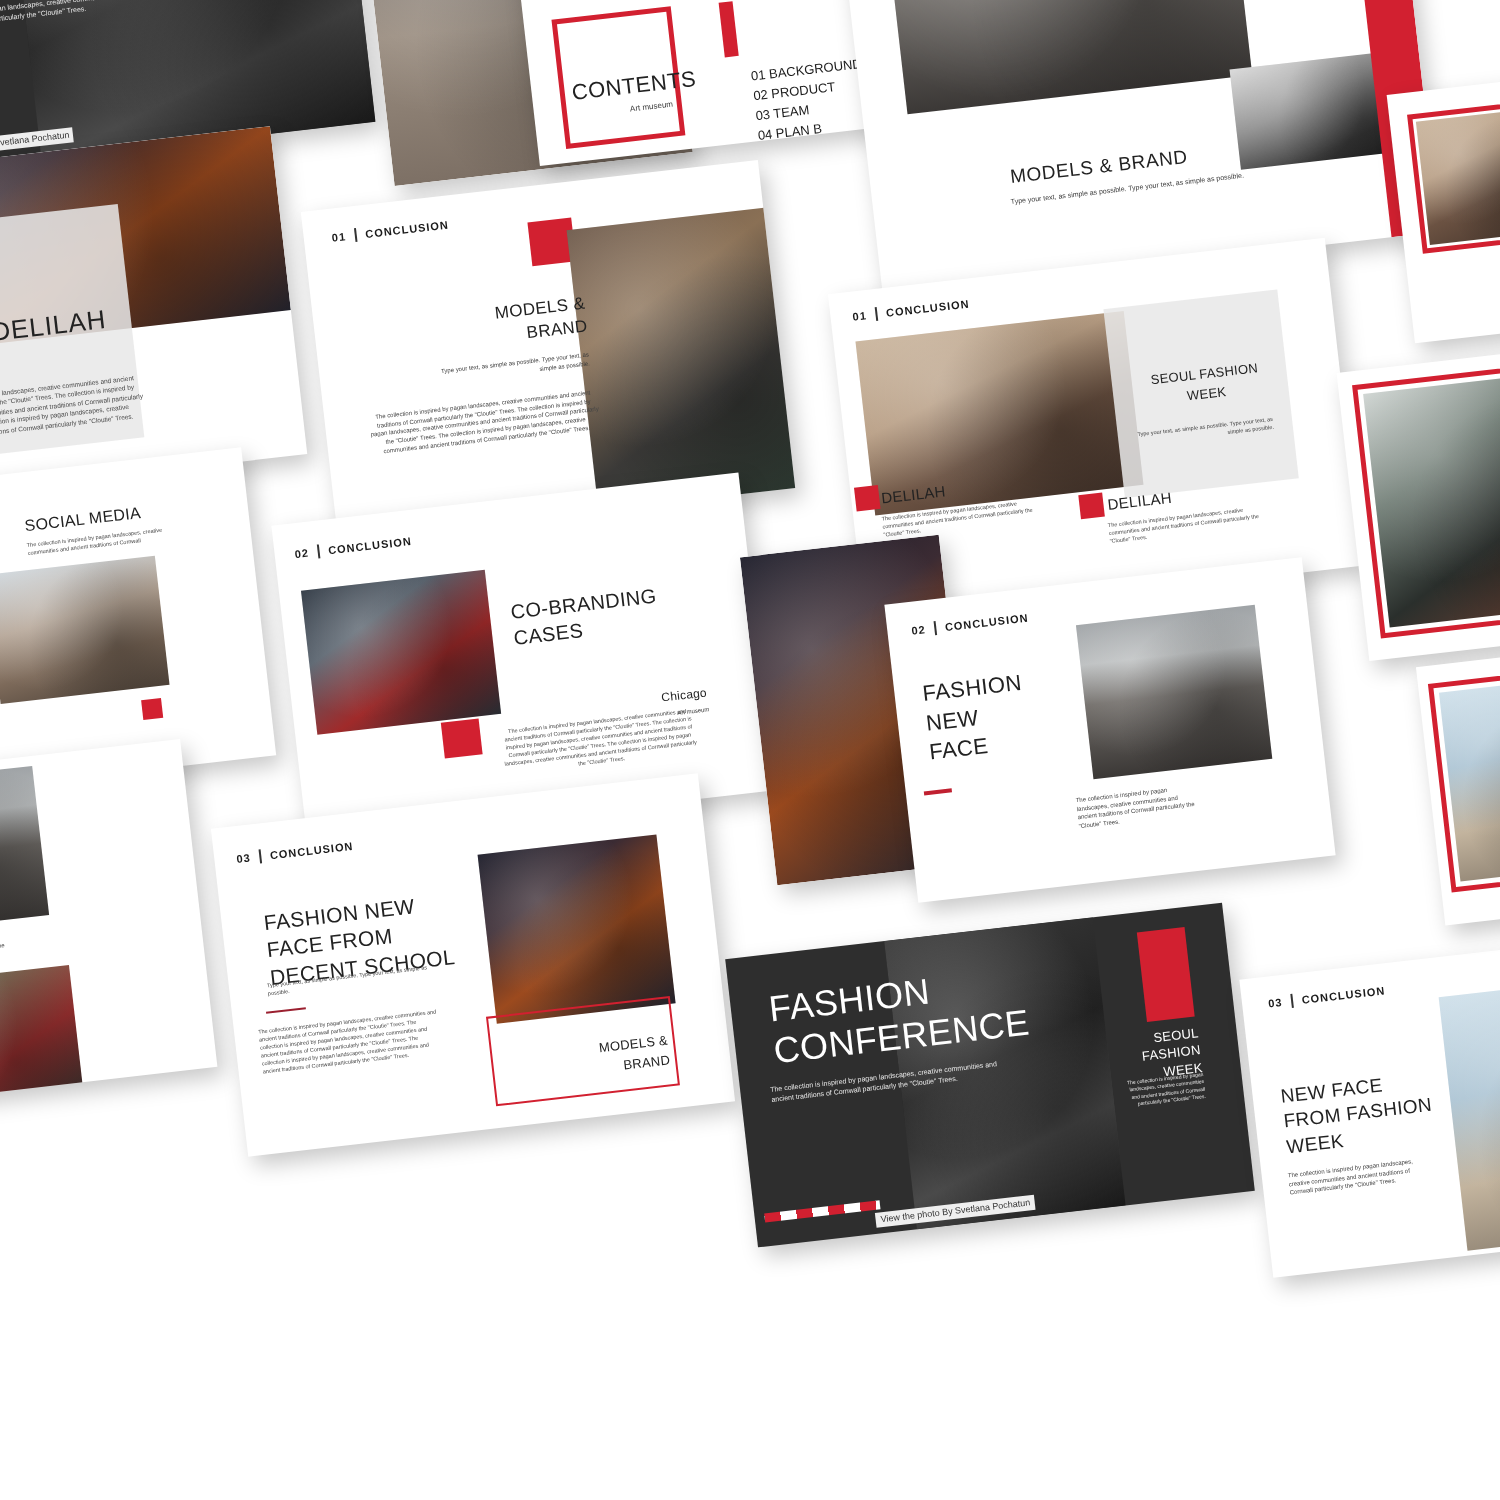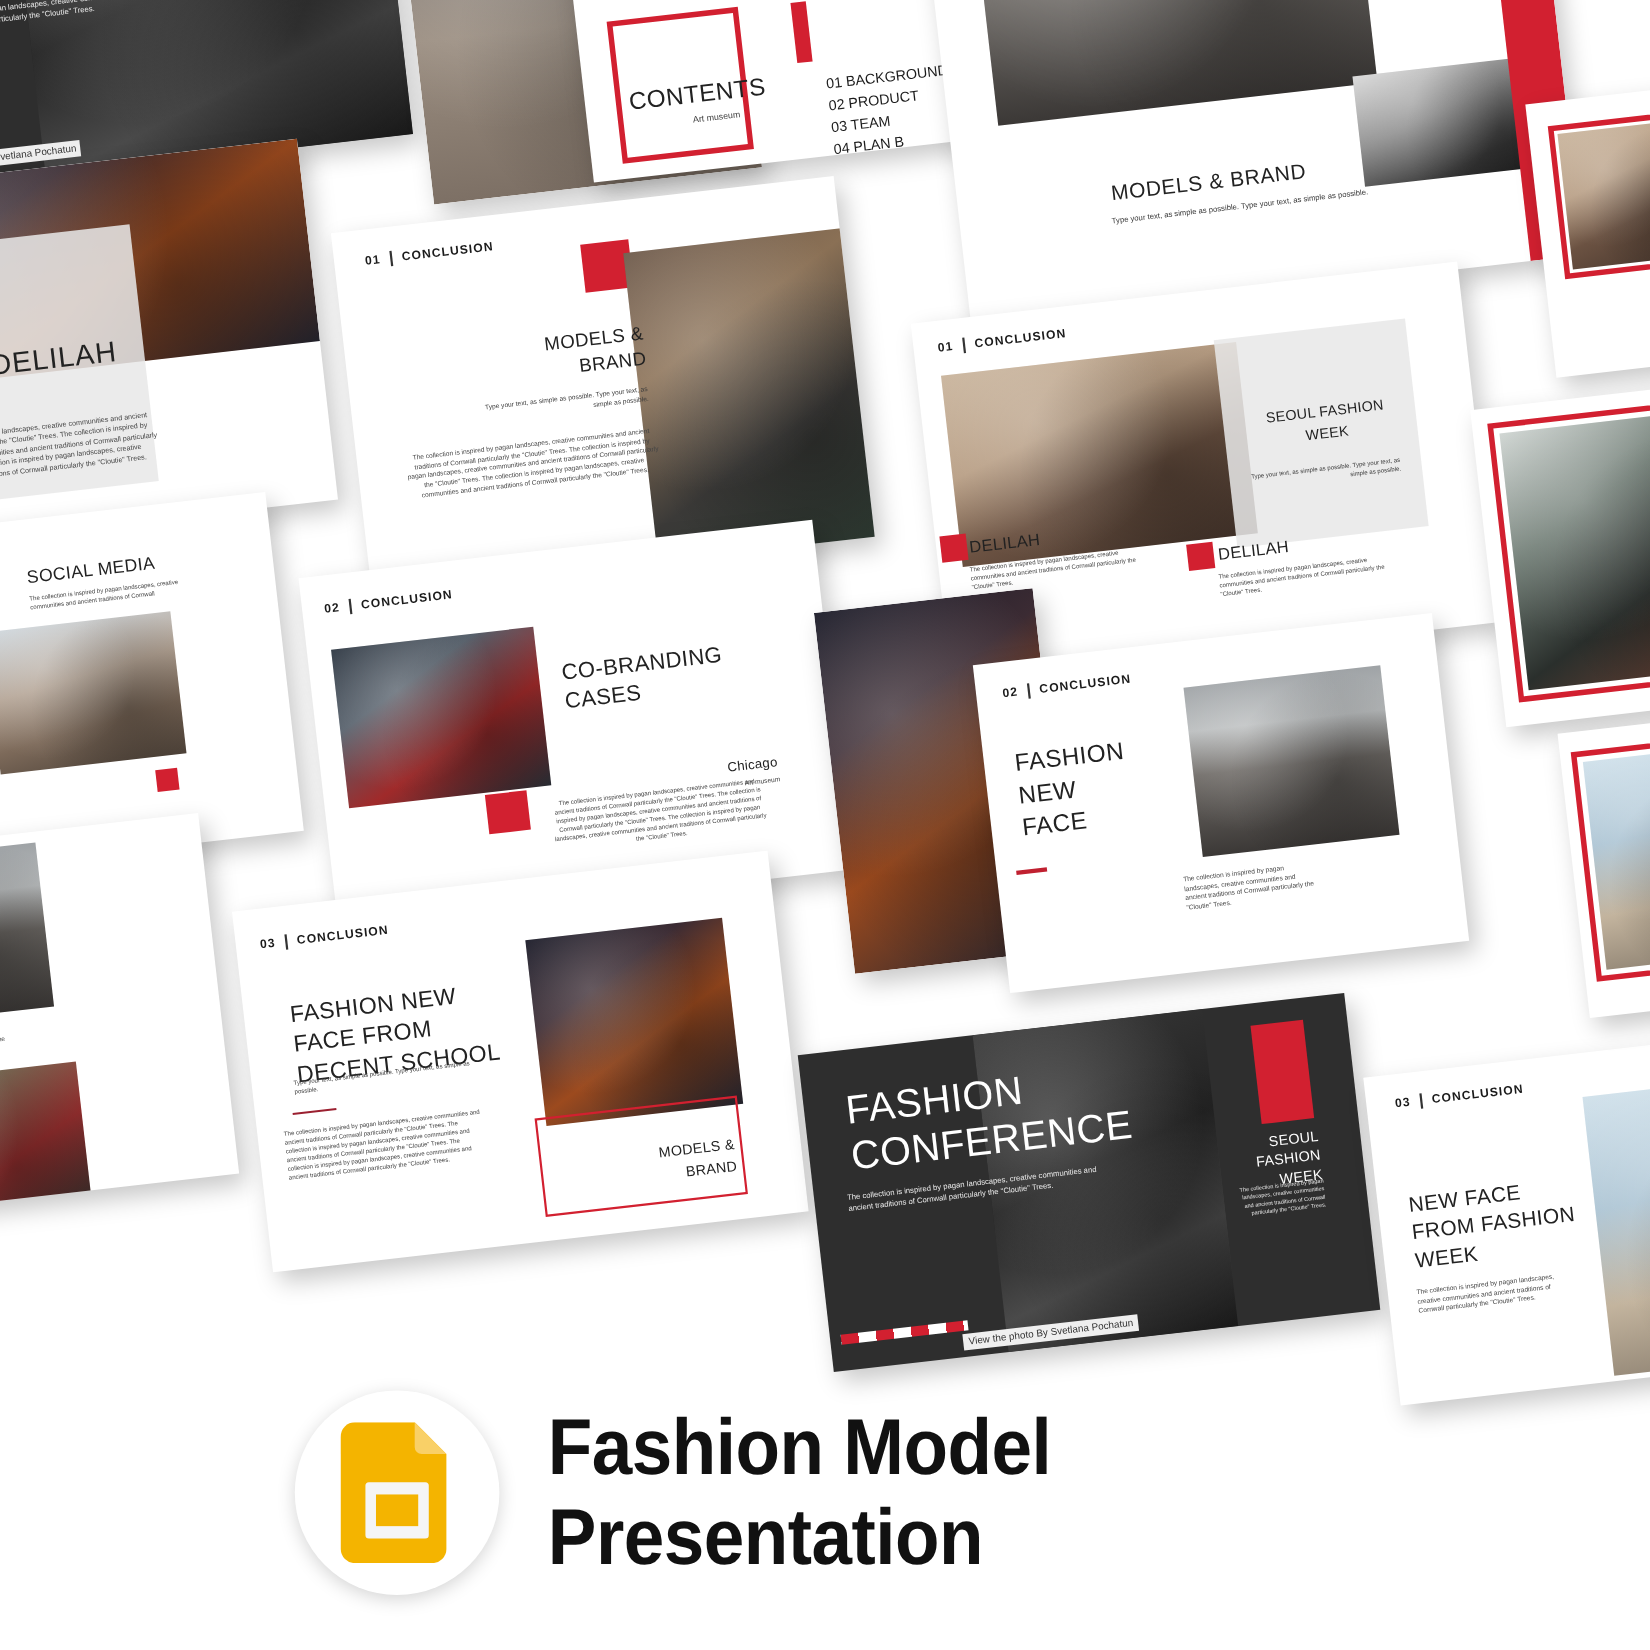--- a/index.html
+++ b/index.html
@@ -265,17 +265,6 @@
     <div class="ph ph-beach" style="left:20px; top:28px; width:150px; height:190px;"></div>
   </div>
 
-  <div id="brand">
-    <div id="brand-badge">
-      <svg width="104" height="128" viewBox="0 0 64 80">
-        <path d="M8 0 H42 L60 18 V72 A8 8 0 0 1 52 80 H8 A8 8 0 0 1 0 72 V8 A8 8 0 0 1 8 0 Z" fill="#F4B400"></path>
-        <path d="M42 0 L60 18 H46 A4 4 0 0 1 42 14 Z" fill="#F9D067"></path>
-        <rect x="14" y="34" width="36" height="32" rx="2" fill="#F5F5F5"></rect>
-        <rect x="20" y="41" width="24" height="18" fill="#F4B400"></rect>
-      </svg>
-    </div>
-    <div id="brand-title">Fashion Model Presentation</div>
-  </div>
 
 </div>
 

